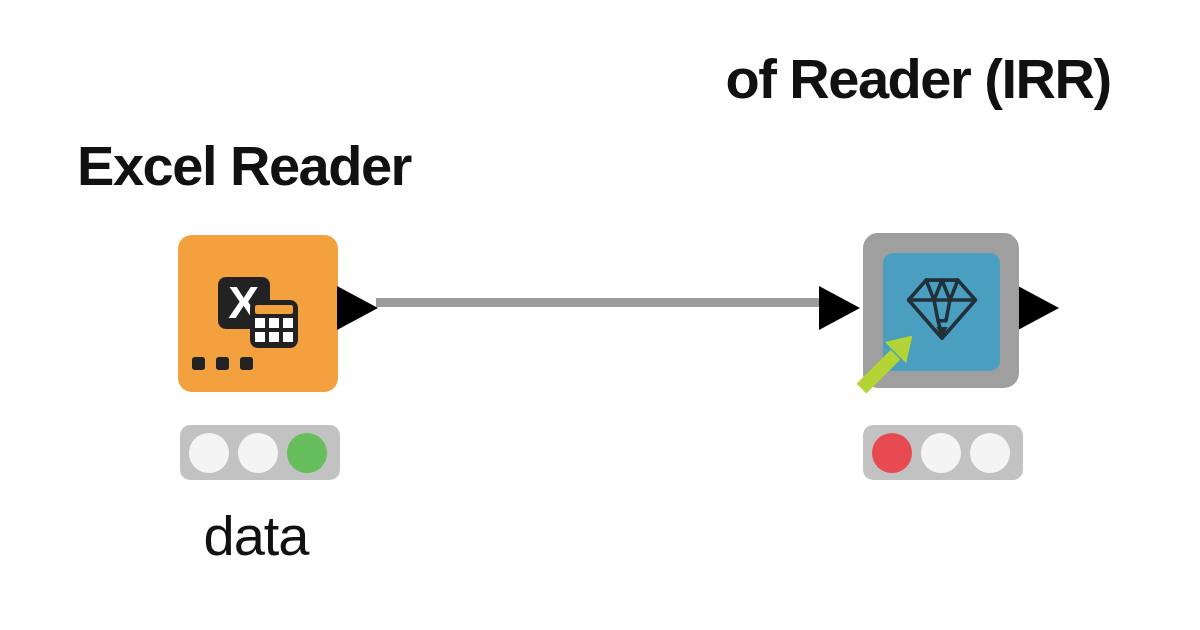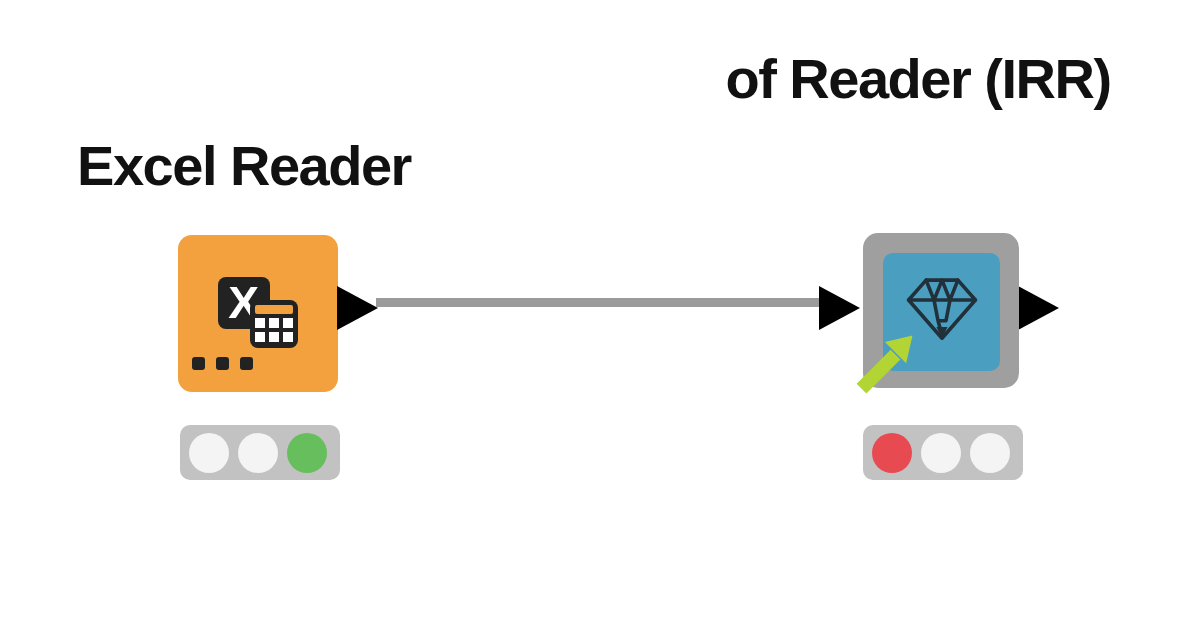--- a/index.html
+++ b/index.html
@@ -175,6 +175,7 @@
       <div class="light" style="background: rgb(244, 244, 244);"></div>
     </div>
 
+  <div class="port-label">data</div>
 
 </div>
 

